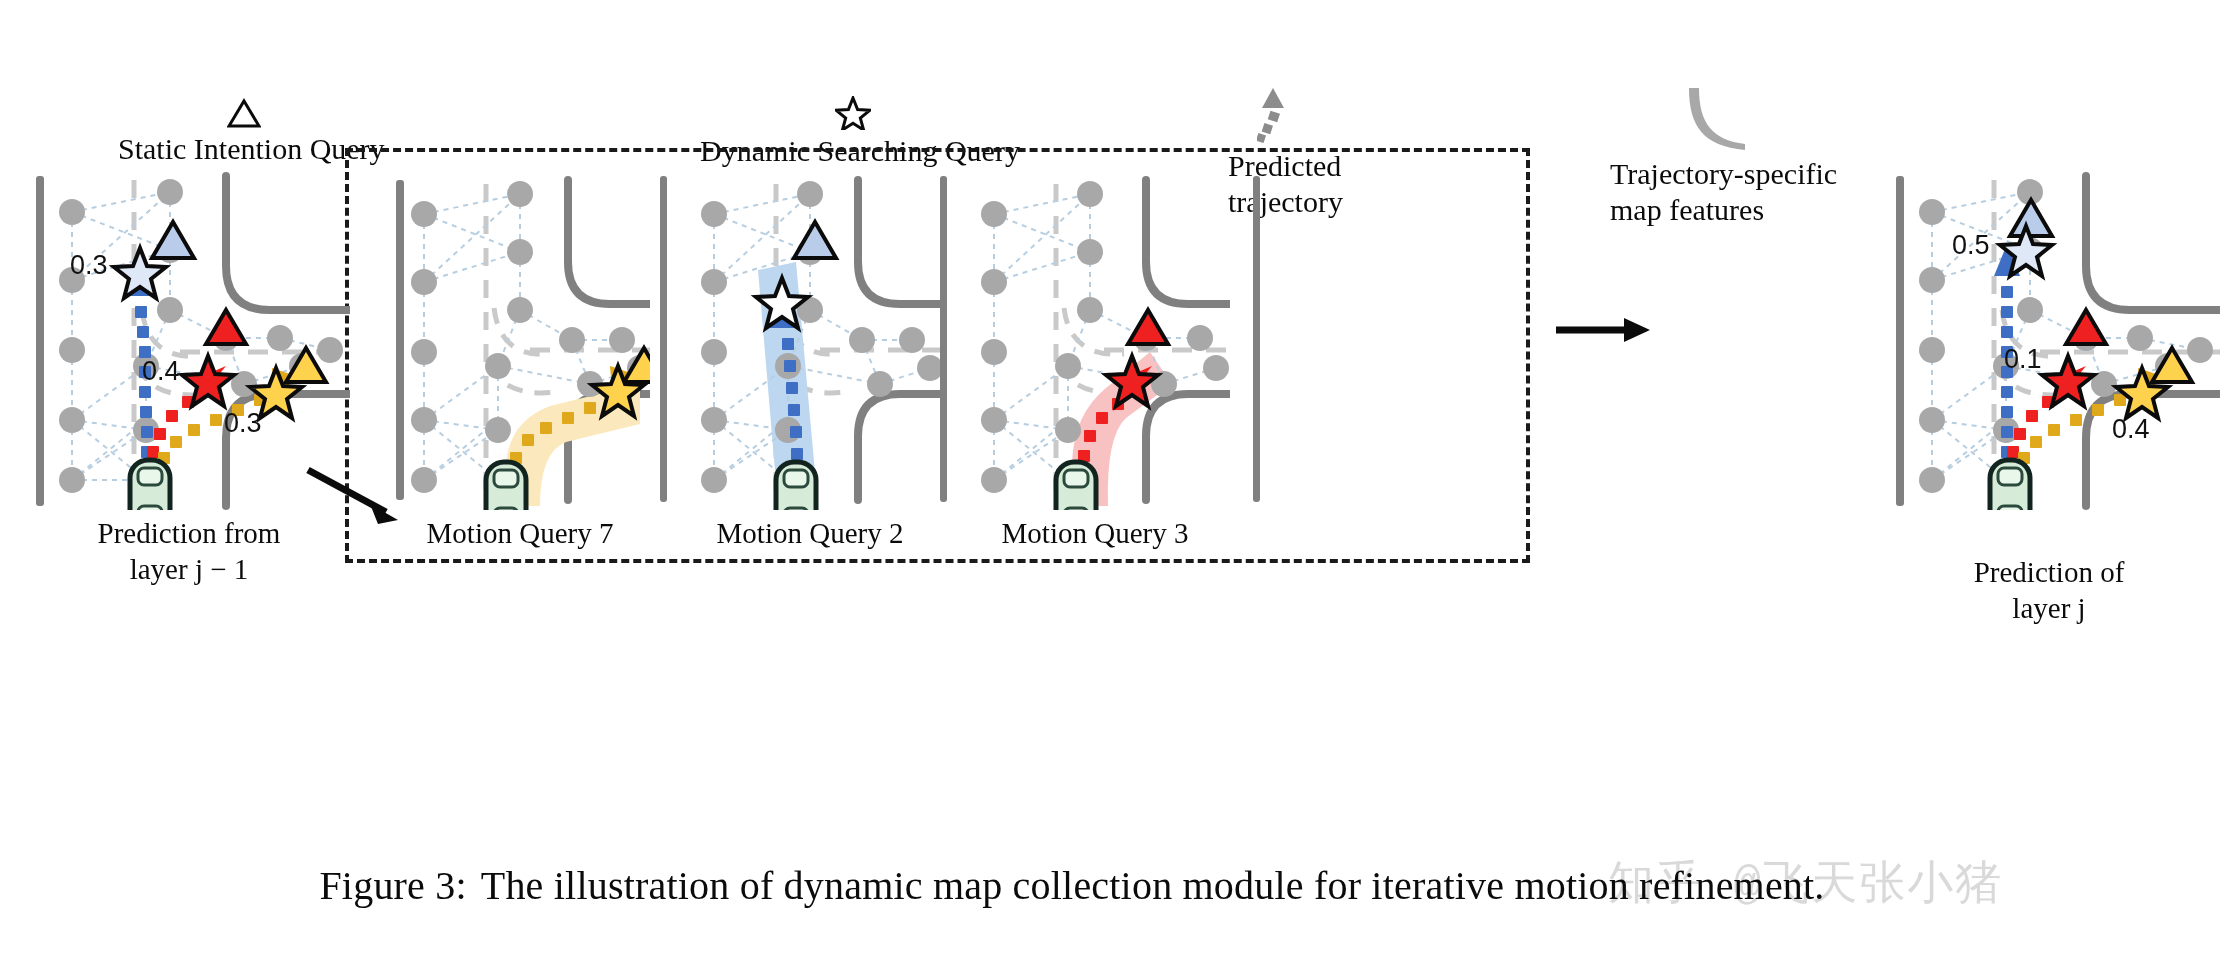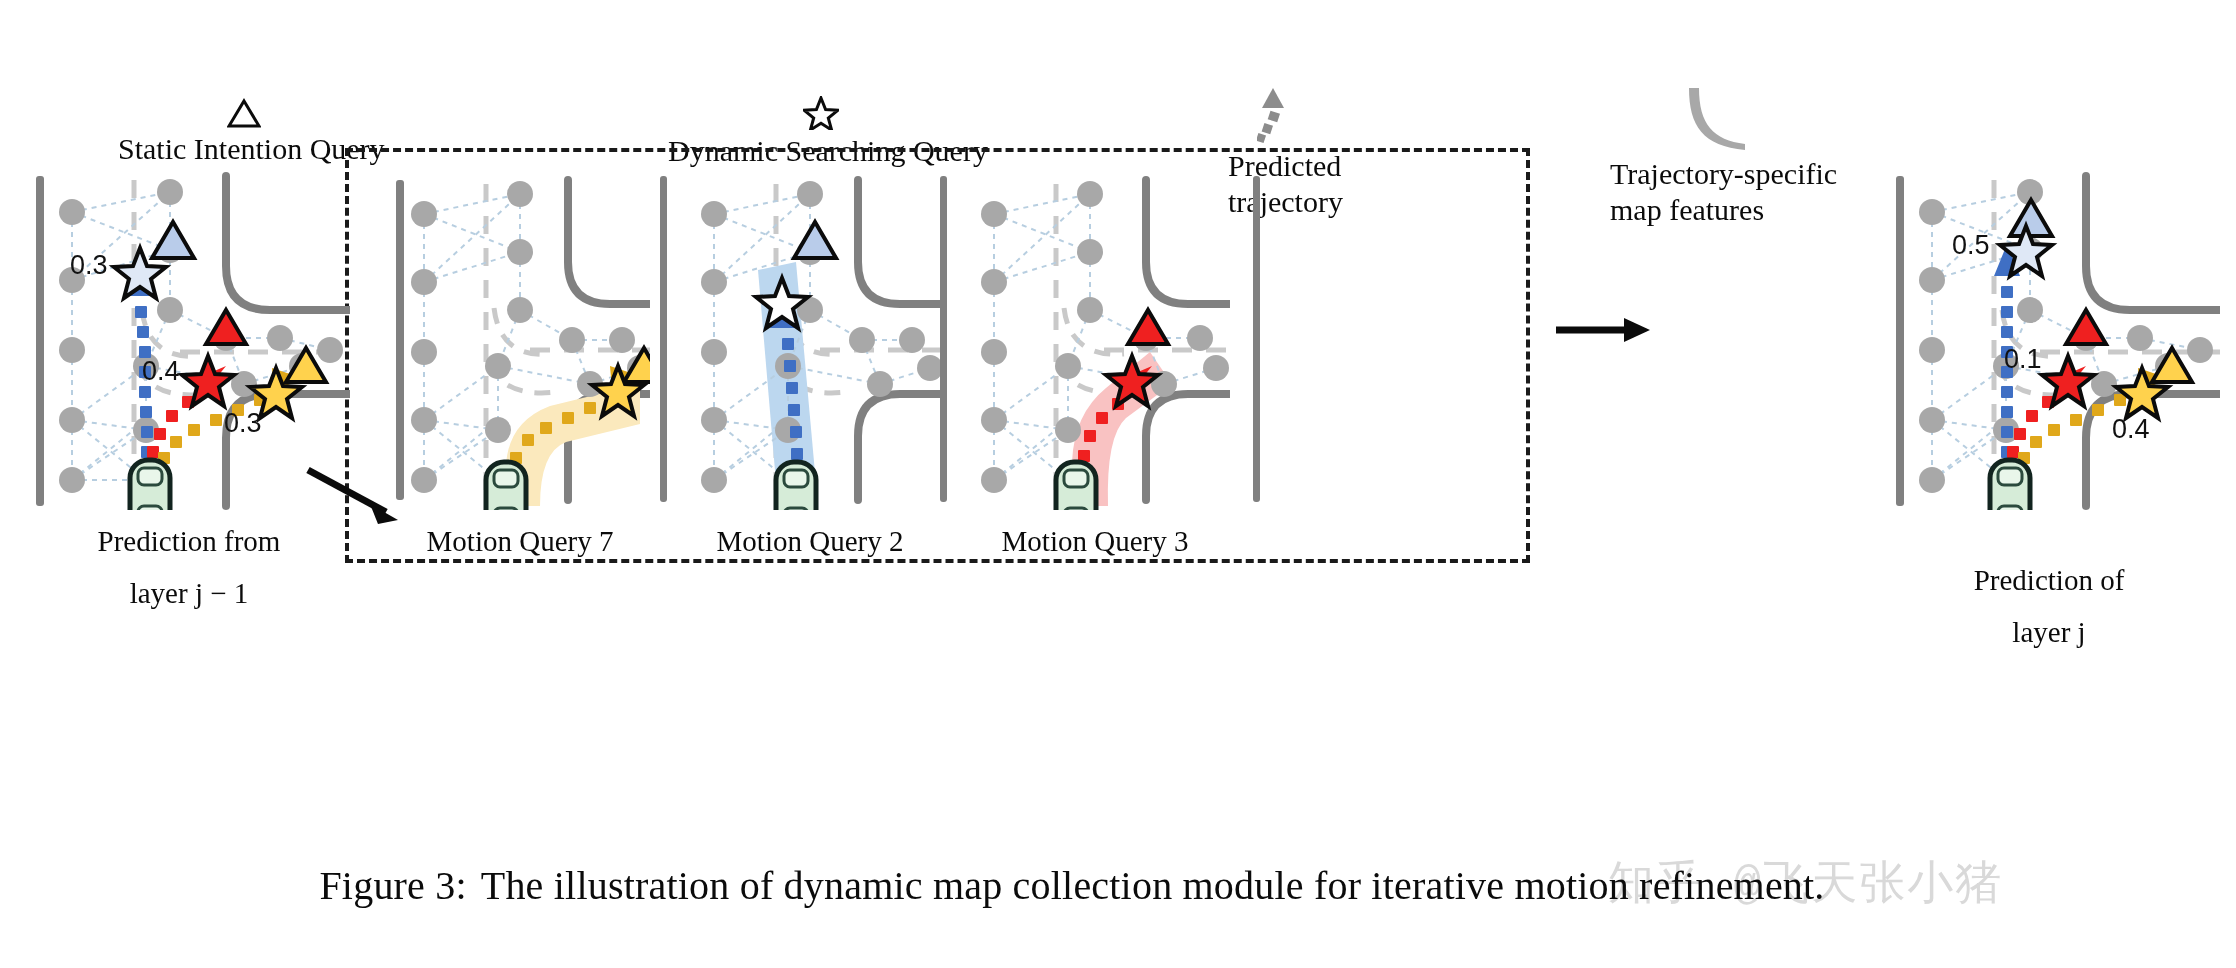--- a/index.html
+++ b/index.html
@@ -48,7 +48,7 @@
     <span class="leg-label">Static Intention Query</span>
   </div>
 
-  <div class="leg-item" style="left:668px;top:14px;">
+  <div class="leg-item" style="left:700px;top:14px;">
     <span style="margin-right:14px;">
       <svg width="36" height="34">
           <polygon points="18,2 22.6,13.6 35,14.2 25.3,22 28.6,34 18,27.2 7.4,34 10.7,22 1,14.2 13.4,13.6" fill="#ffffff" stroke="#0b0b0b" stroke-width="3"></polygon>

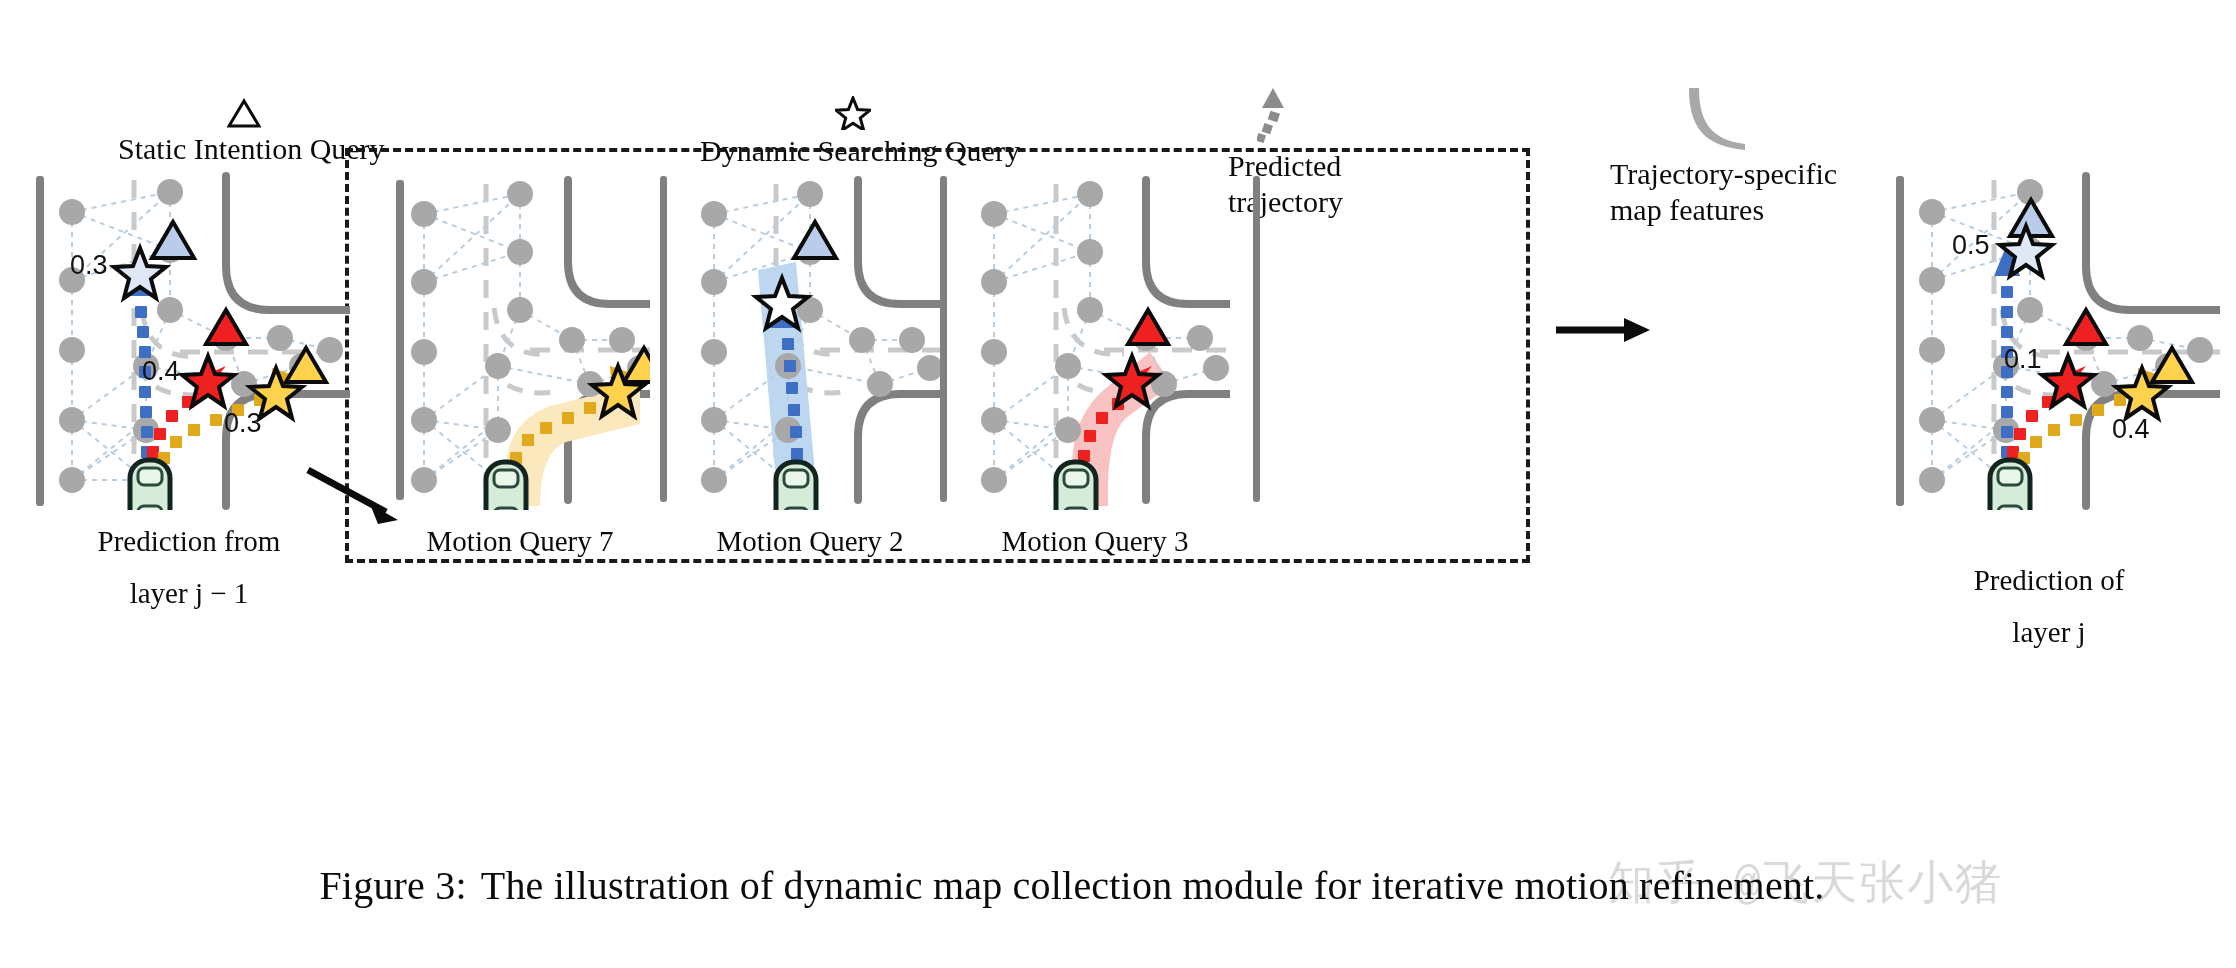--- a/index.html
+++ b/index.html
@@ -14,7 +14,7 @@
 
   
   .panel{position:absolute;top:170px;width:300px;height:340px;}
-  .panel-caption{position:absolute;width:330px;text-align:center;font-size:29px;line-height:52px;}
+  .panel-caption{position:absolute;width:330px;text-align:center;font-size:29px;line-height:36px;}
 
   .dashbox{position:absolute;left:345px;top:148px;width:1185px;height:415px;
            border:4px dashed #1a1a1a;box-sizing:border-box;}

